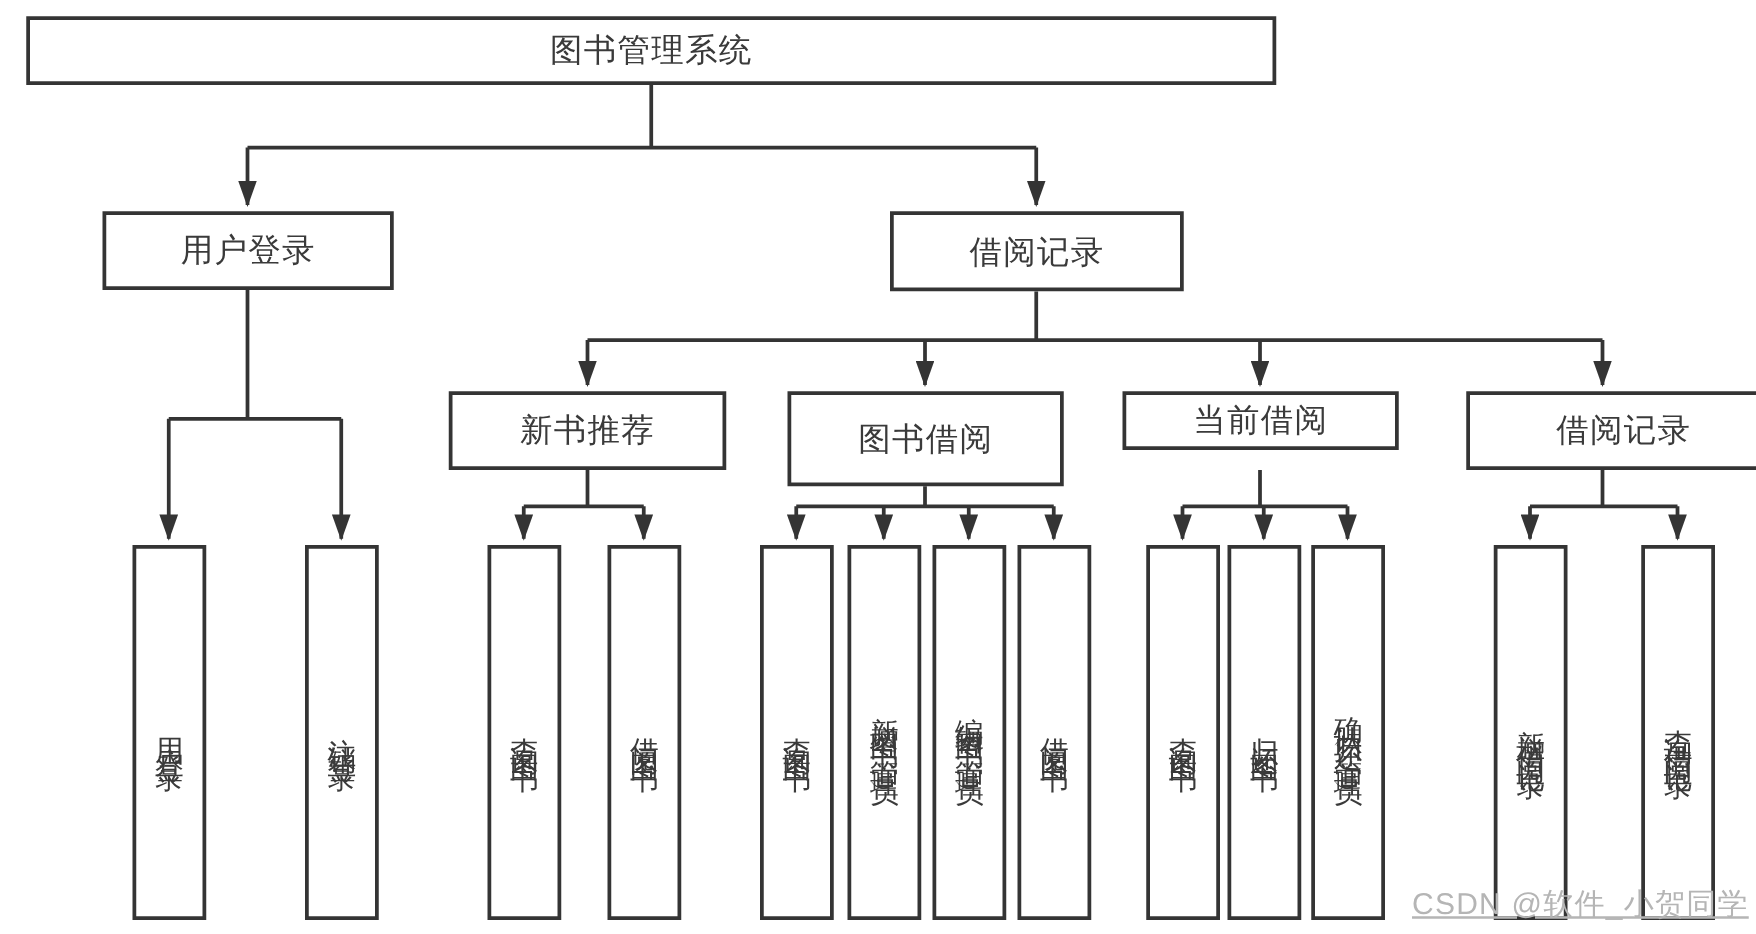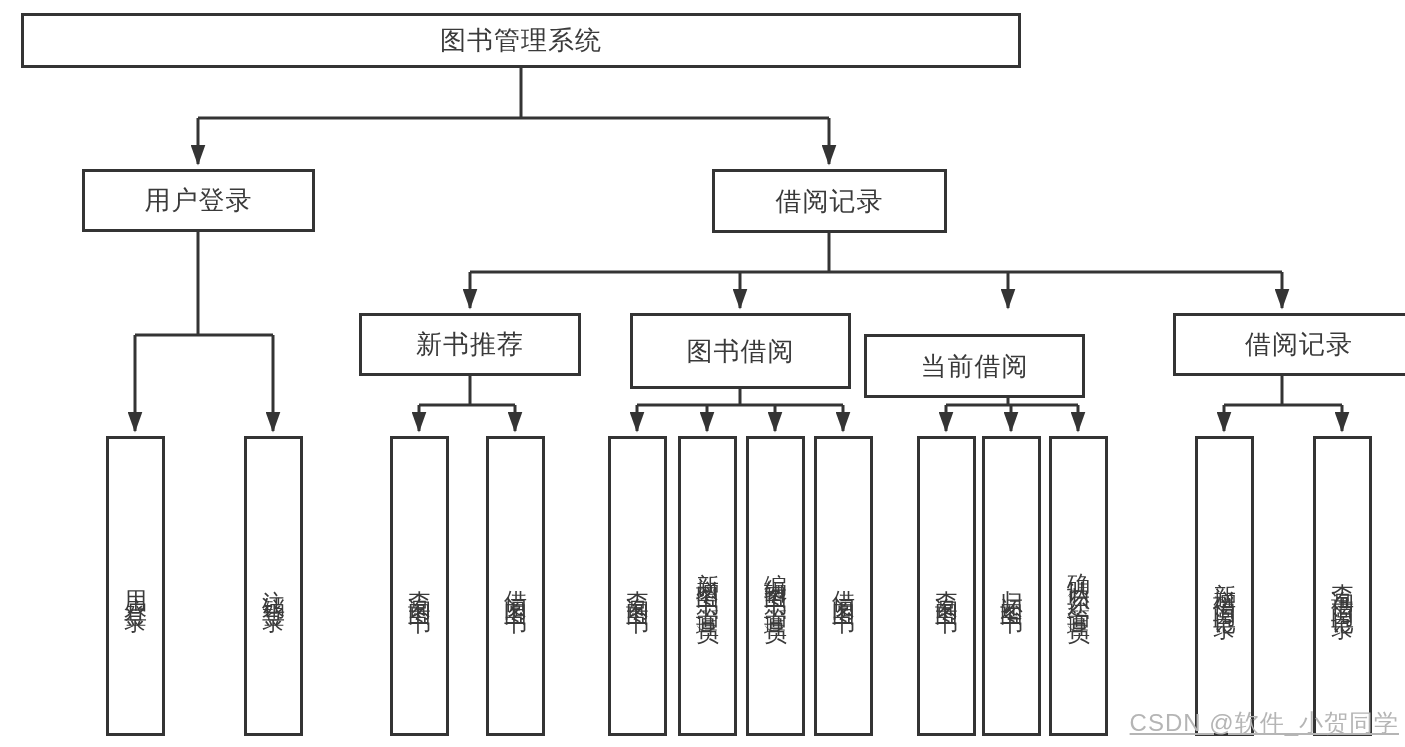--- a/index.html
+++ b/index.html
@@ -134,7 +134,7 @@
   <div class="node" style="left:630px; top:313px; width:221px; height:76px;">
     <span class="h-label">图书借阅</span>
   </div>
-  <div class="node" style="left:864px; top:313px; width:221px; height:64px;margin-top:21px;">
+  <div class="node" style="left:898px; top:313px; width:221px; height:47px;">
     <span class="h-label">当前借阅</span>
   </div>
   <div class="node" style="left:1173px; top:313px; width:252px; height:63px;">

